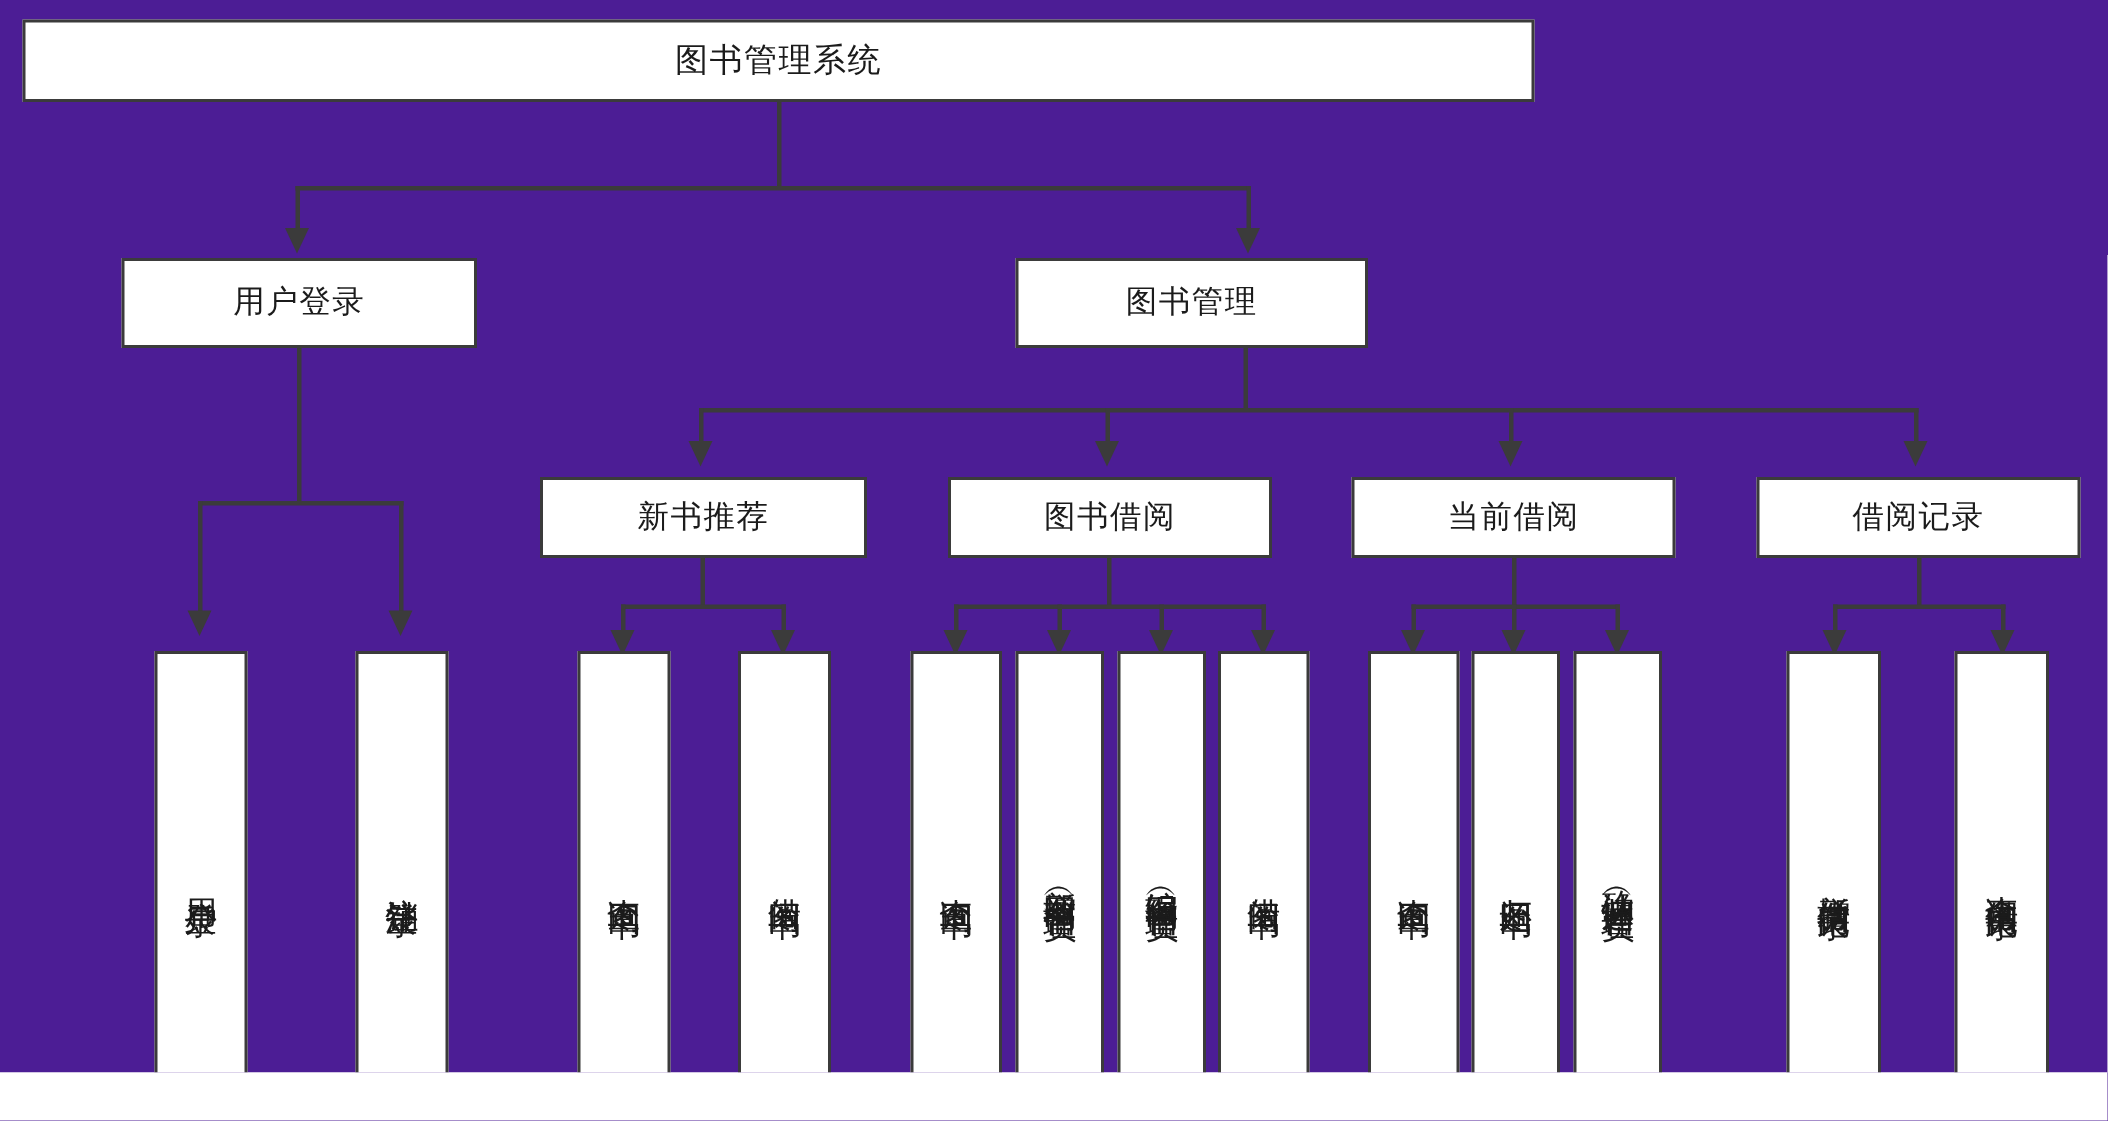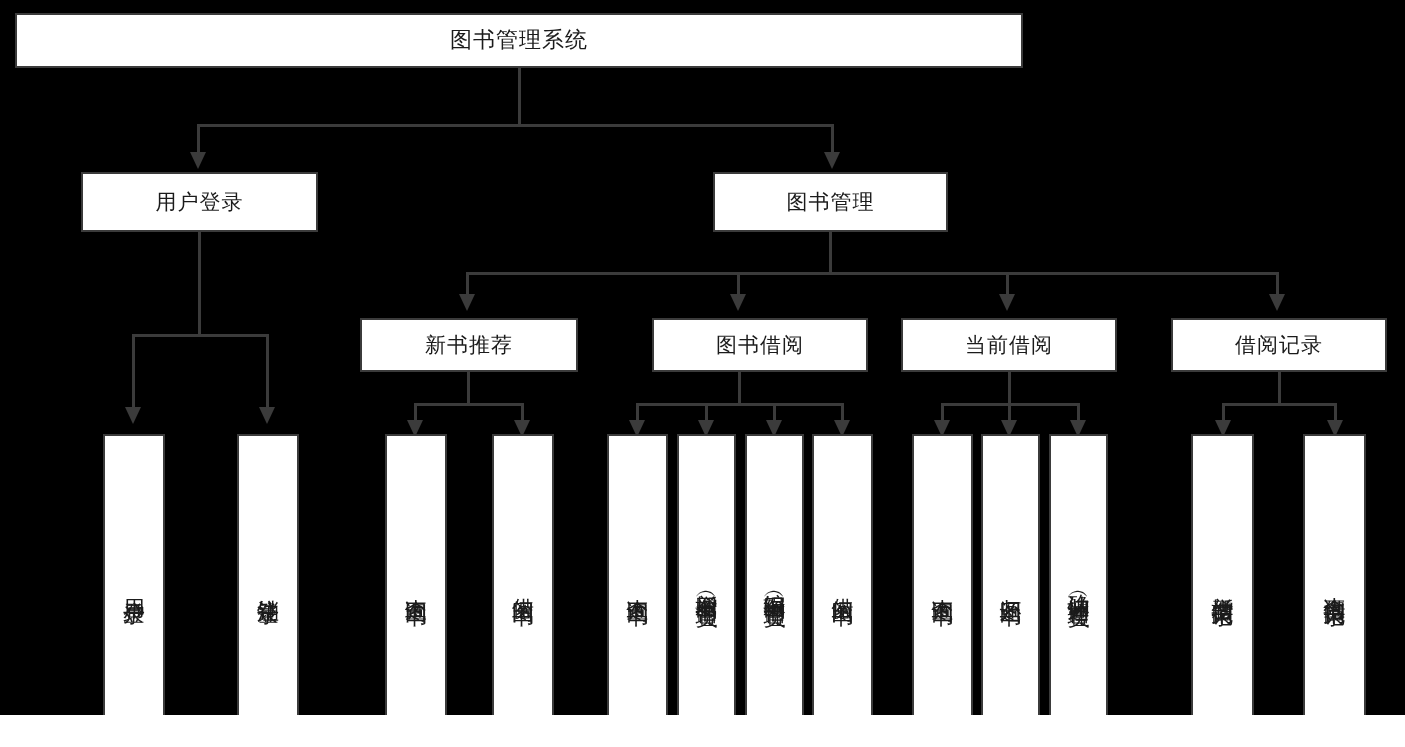--- a/index.html
+++ b/index.html
@@ -12,7 +12,7 @@
     position:relative;
     width:1405px;
     height:715px;
-    background:#000000;
+    background:#4c1d95;
     overflow:hidden;
   }
   

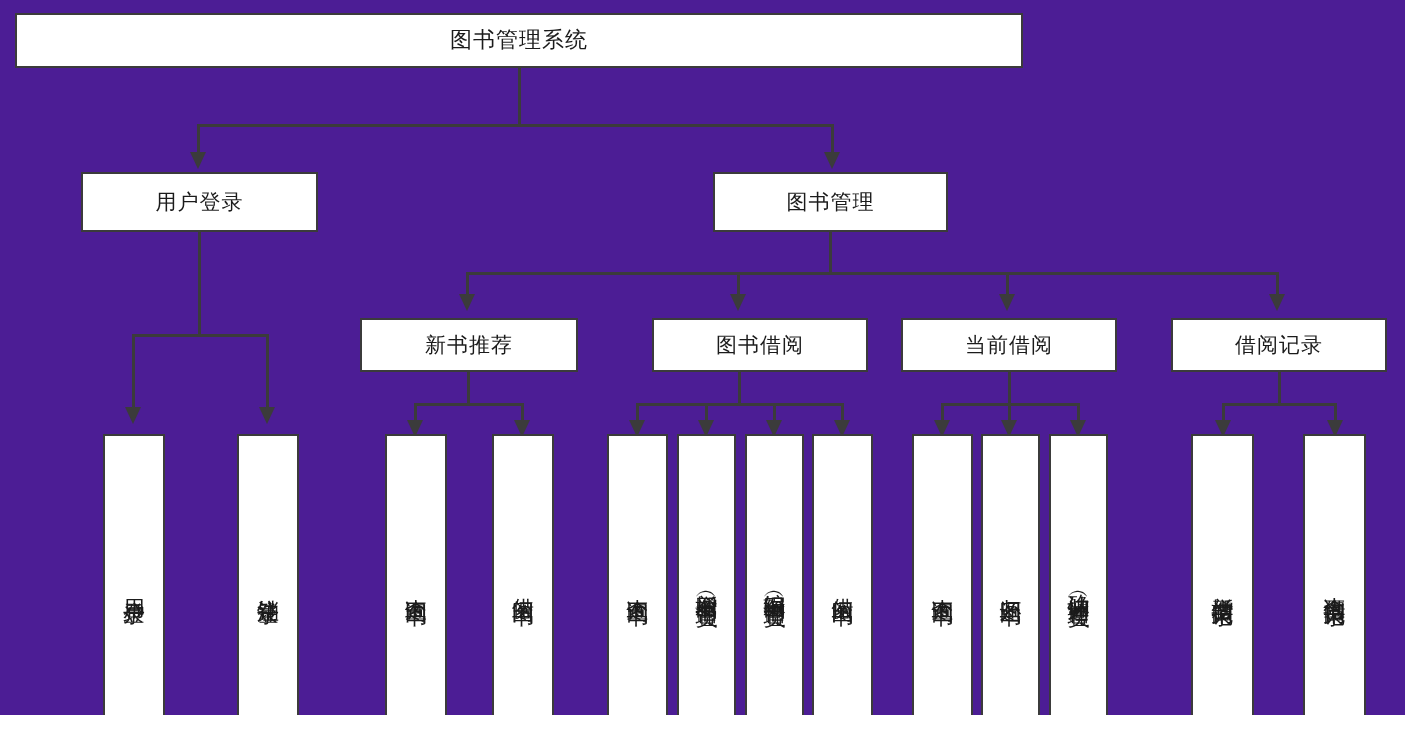--- a/index.html
+++ b/index.html
@@ -99,7 +99,7 @@
     <span>用户登录</span>
   </div>
 
-  <div class="node level2" style="left:713px;top:172px;width:235px;height:60px;">
+  <div class="node level2" style="left:677px;top:172px;width:235px;height:60px;">
     <span>图书管理</span>
   </div>
 

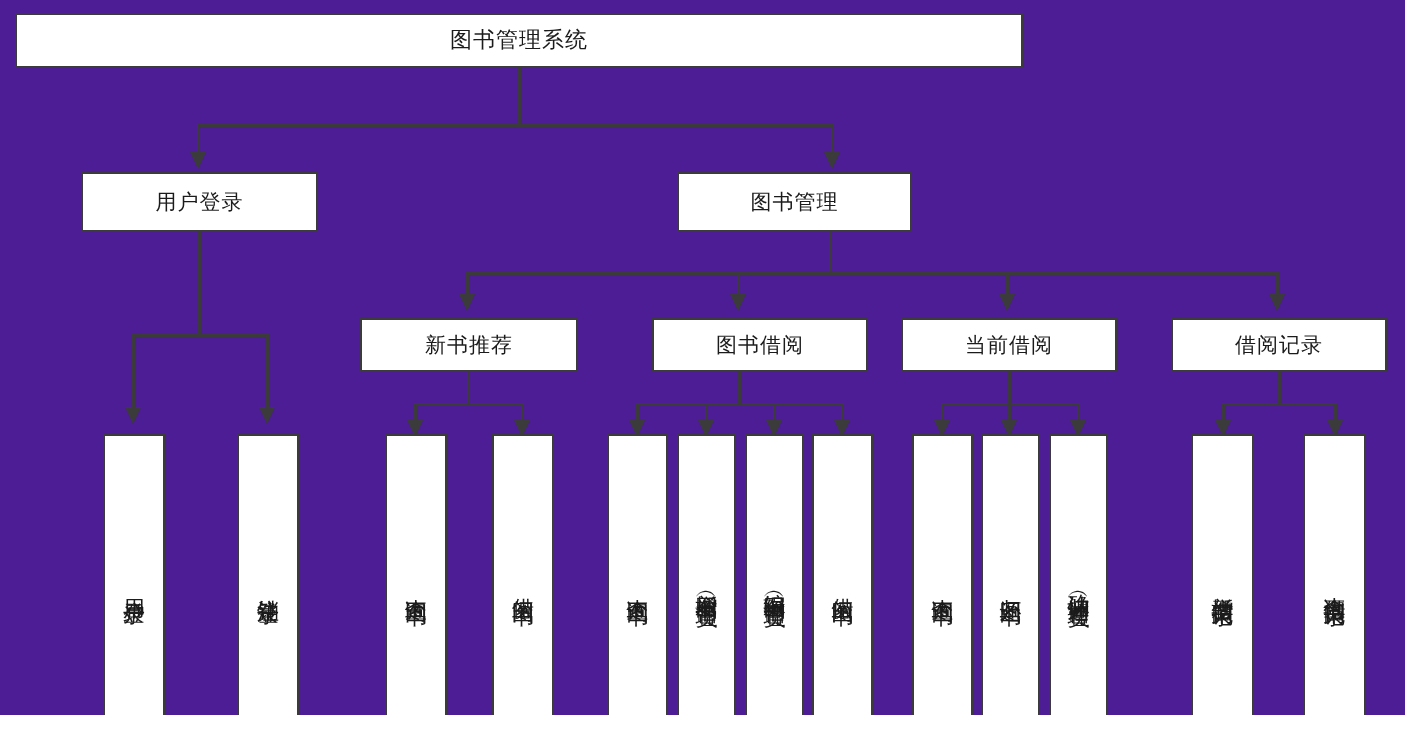--- a/index.html
+++ b/index.html
@@ -128,7 +128,7 @@
   <div class="node level3" style="left:360px;top:318px;width:218px;height:54px;justify-content:center;">
     <span>新书推荐</span>
   </div>
-  <div class="node level3" style="left:632px;top:318px;width:216px;height:54px;margin-left:20px;">
+  <div class="node level3" style="left:632px;top:318px;width:216px;height:54px;">
     <span>图书借阅</span>
   </div>
   <div class="node level3" style="left:1171px;top:318px;width:216px;height:54px;">

